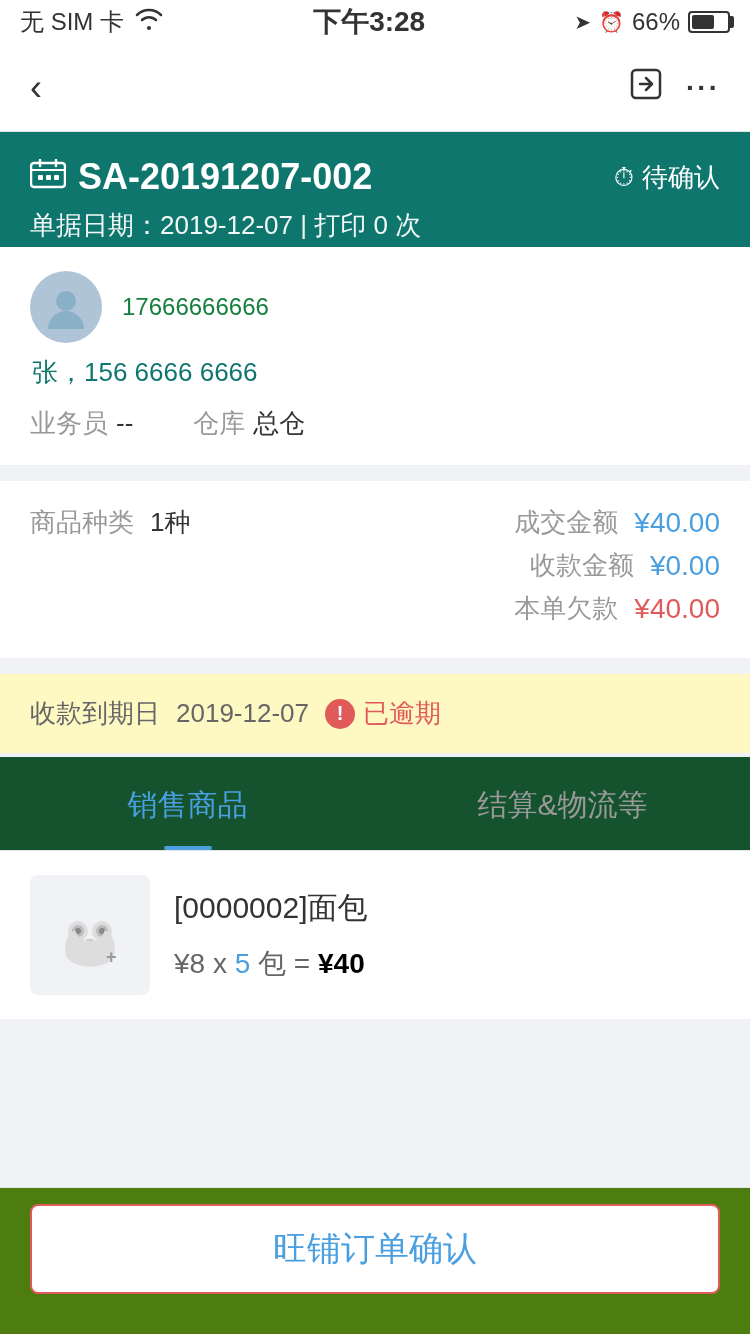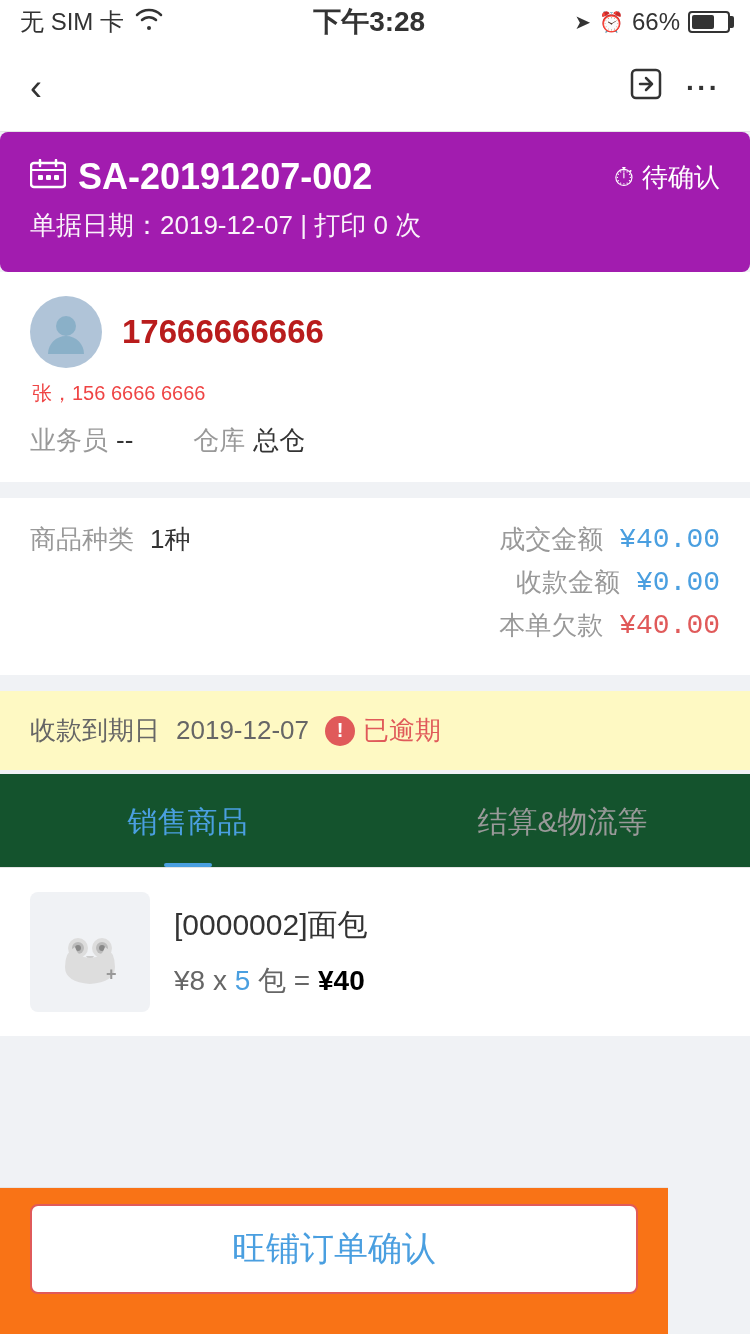--- a/index.html
+++ b/index.html
@@ -94,10 +94,9 @@
 
     
     .header-card {
-      background: #a21caf;
-      padding: 24px 30px 29px;
+      background: #0f766e;
+      padding: 24px 30px 4px;
       margin: 0;
-      border-radius: 8px;
     }
     .header-card-top {
       display: flex;

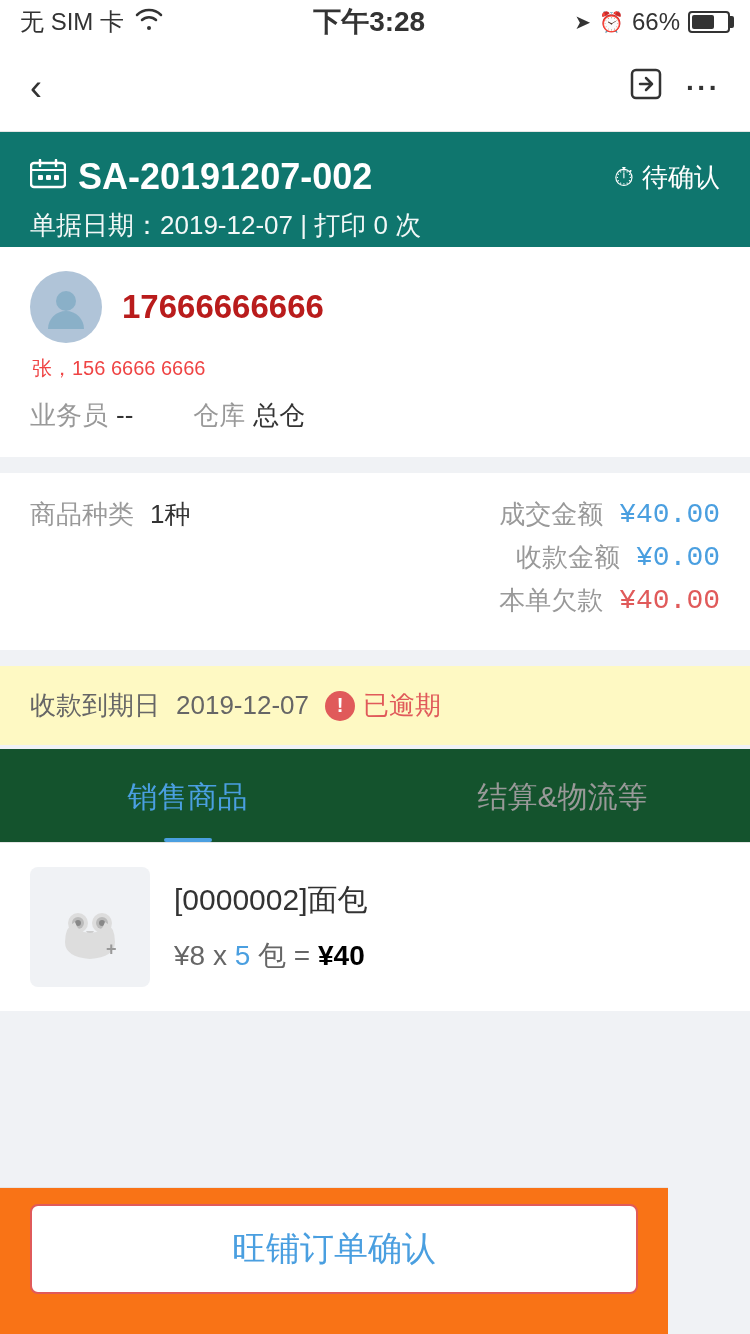--- a/index.html
+++ b/index.html
@@ -148,9 +148,9 @@
       flex-shrink: 0;
     }
     .customer-phone {
-      font-size: 33px;
-      font-weight: 700;
-      color: #b91c1c;
+      font-size: 24px;
+      font-weight: 400;
+      color: #15803d;
     }
     .customer-detail {
       font-size: 20px;

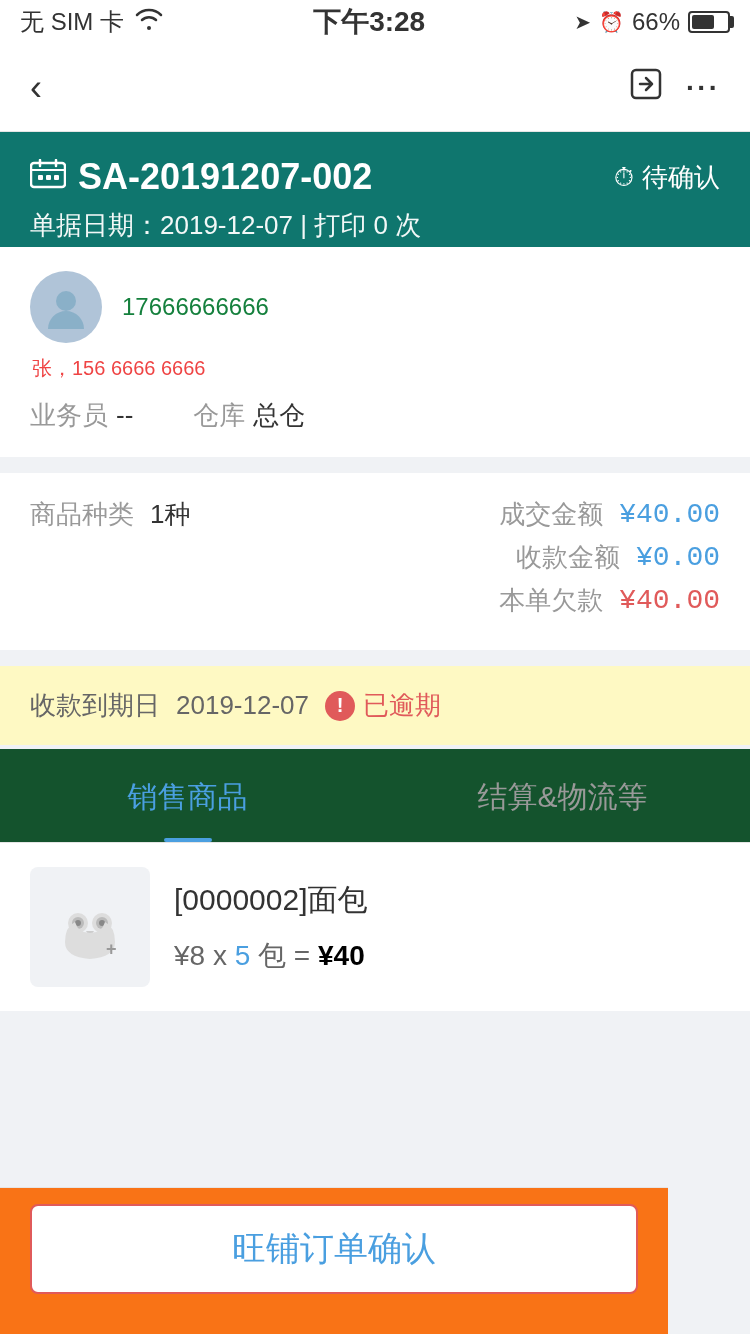--- a/index.html
+++ b/index.html
@@ -153,8 +153,8 @@
       color: #15803d;
     }
     .customer-detail {
-      font-size: 20px;
-      color: #ef4444;
+      font-size: 26px;
+      color: #0f766e;
       margin-bottom: 16px;
       padding-left: 2px;
     }

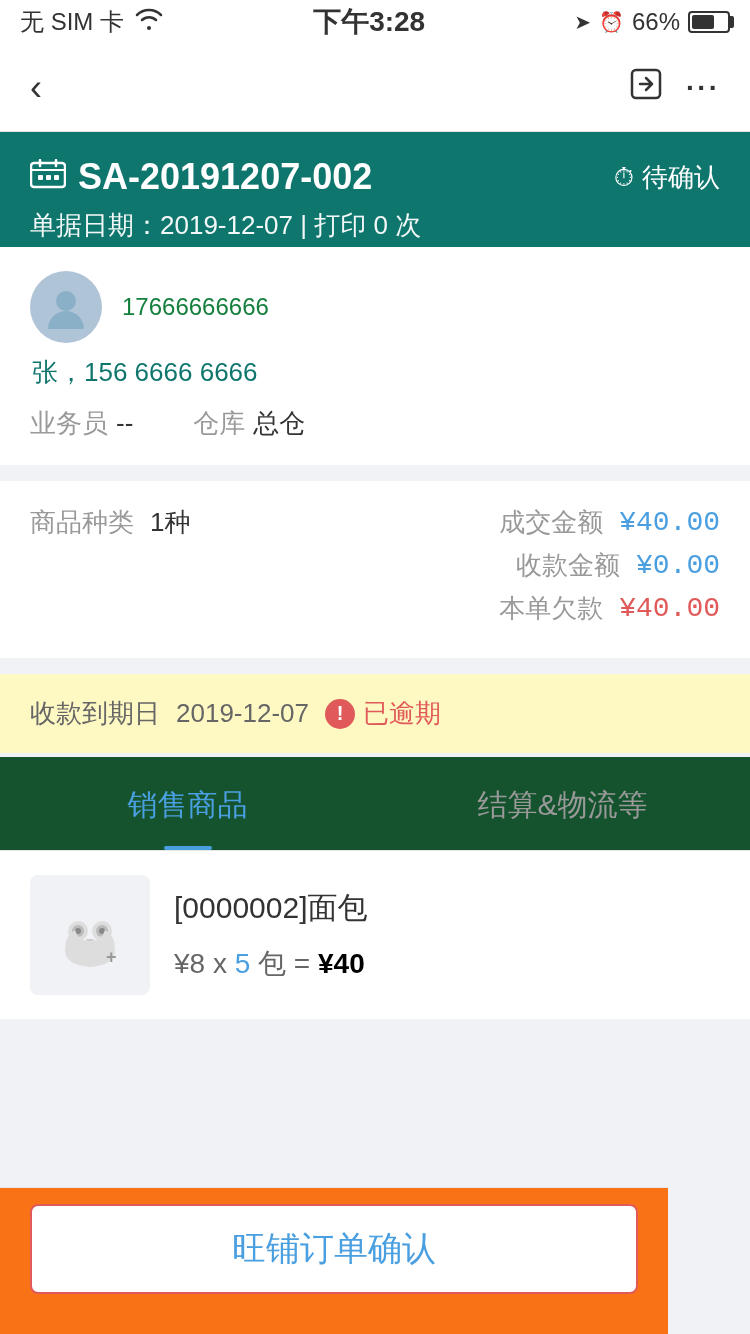--- a/index.html
+++ b/index.html
@@ -192,7 +192,6 @@
     .summary-value { color: #333; font-weight: 500; }
     .summary-right {
       text-align: right;
-      font-family: Liberation Mono, monospace;
     }
     .amount-row {
       display: flex;

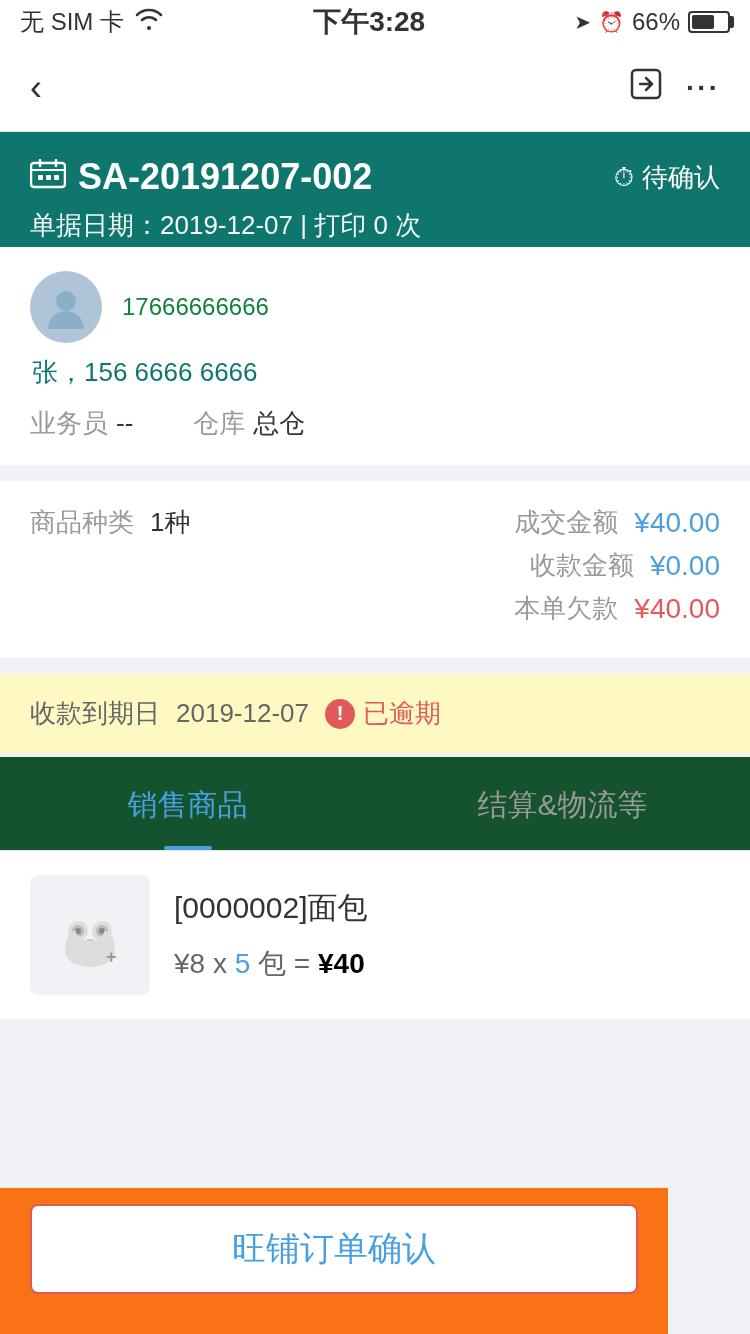--- a/index.html
+++ b/index.html
@@ -314,8 +314,8 @@
       position: fixed;
       bottom: 0;
       left: 0;
-      width: 668px;
-      background: #f97316;
+      width: 750px;
+      background: #4d7c0f;
       padding: 16px 30px 40px;
       border-top: 1px solid #e5e5e5;
     }

